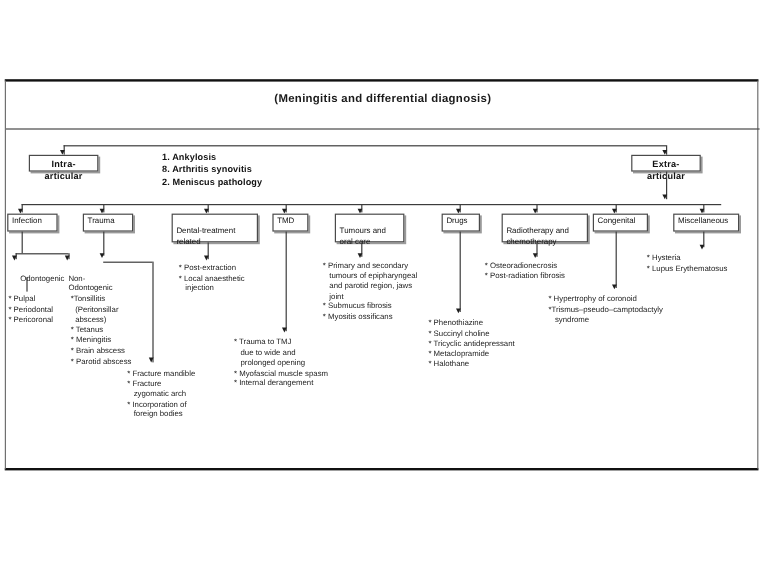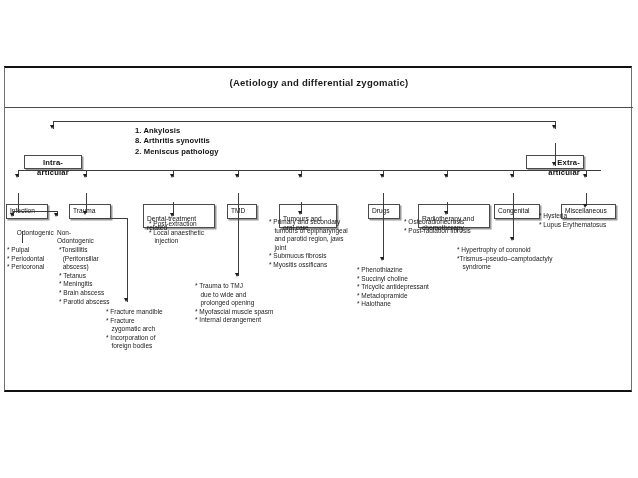--- a/index.html
+++ b/index.html
@@ -140,7 +140,7 @@
   <div id="chart-frame">
 
     <div id="title-block">
-      <div id="chart-subtitle">(Aetiology and differential zygomatic)</div>
+      <div id="chart-subtitle">(Meningitis and differential diagnosis)</div>
     </div>
     <div id="title-rule"></div>
 

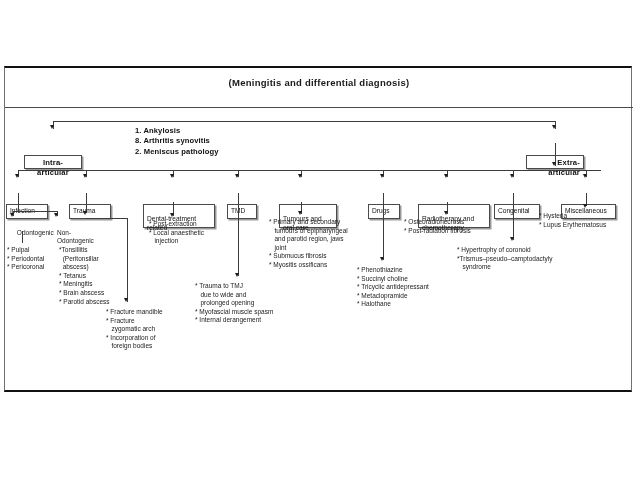--- a/index.html
+++ b/index.html
@@ -77,7 +77,6 @@
     line-height: 8.4px;
     padding: 2px 3px;
     color: #111111;
-    margin-top: 26px;
   }
   .node.shadow {
     box-shadow: 1.5px 1.5px 0 0 #9a9a9a;

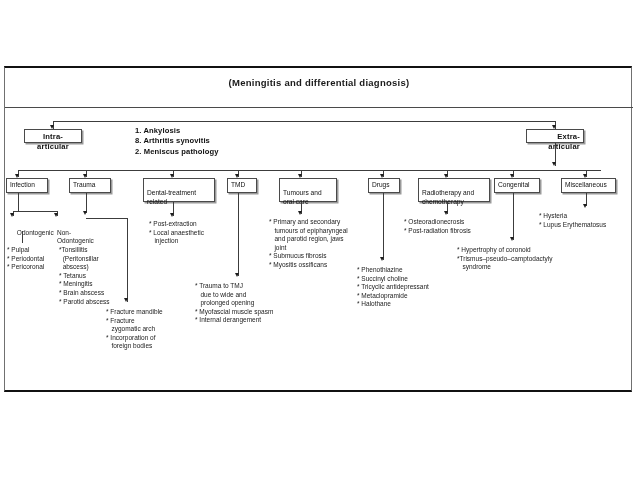--- a/index.html
+++ b/index.html
@@ -153,7 +153,7 @@
       <span>Intra-articular</span>
     </div>
 
-    <div class="node shadow strong" style="left:521px; top:61px; width:58px; height:14px; text-align:right; line-height:10px;">
+    <div class="node shadow strong" style="left:521px; top:61px; width:58px; height:14px; text-align:center; line-height:10px;">
       <span>Extra-articular</span>
     </div>
 

